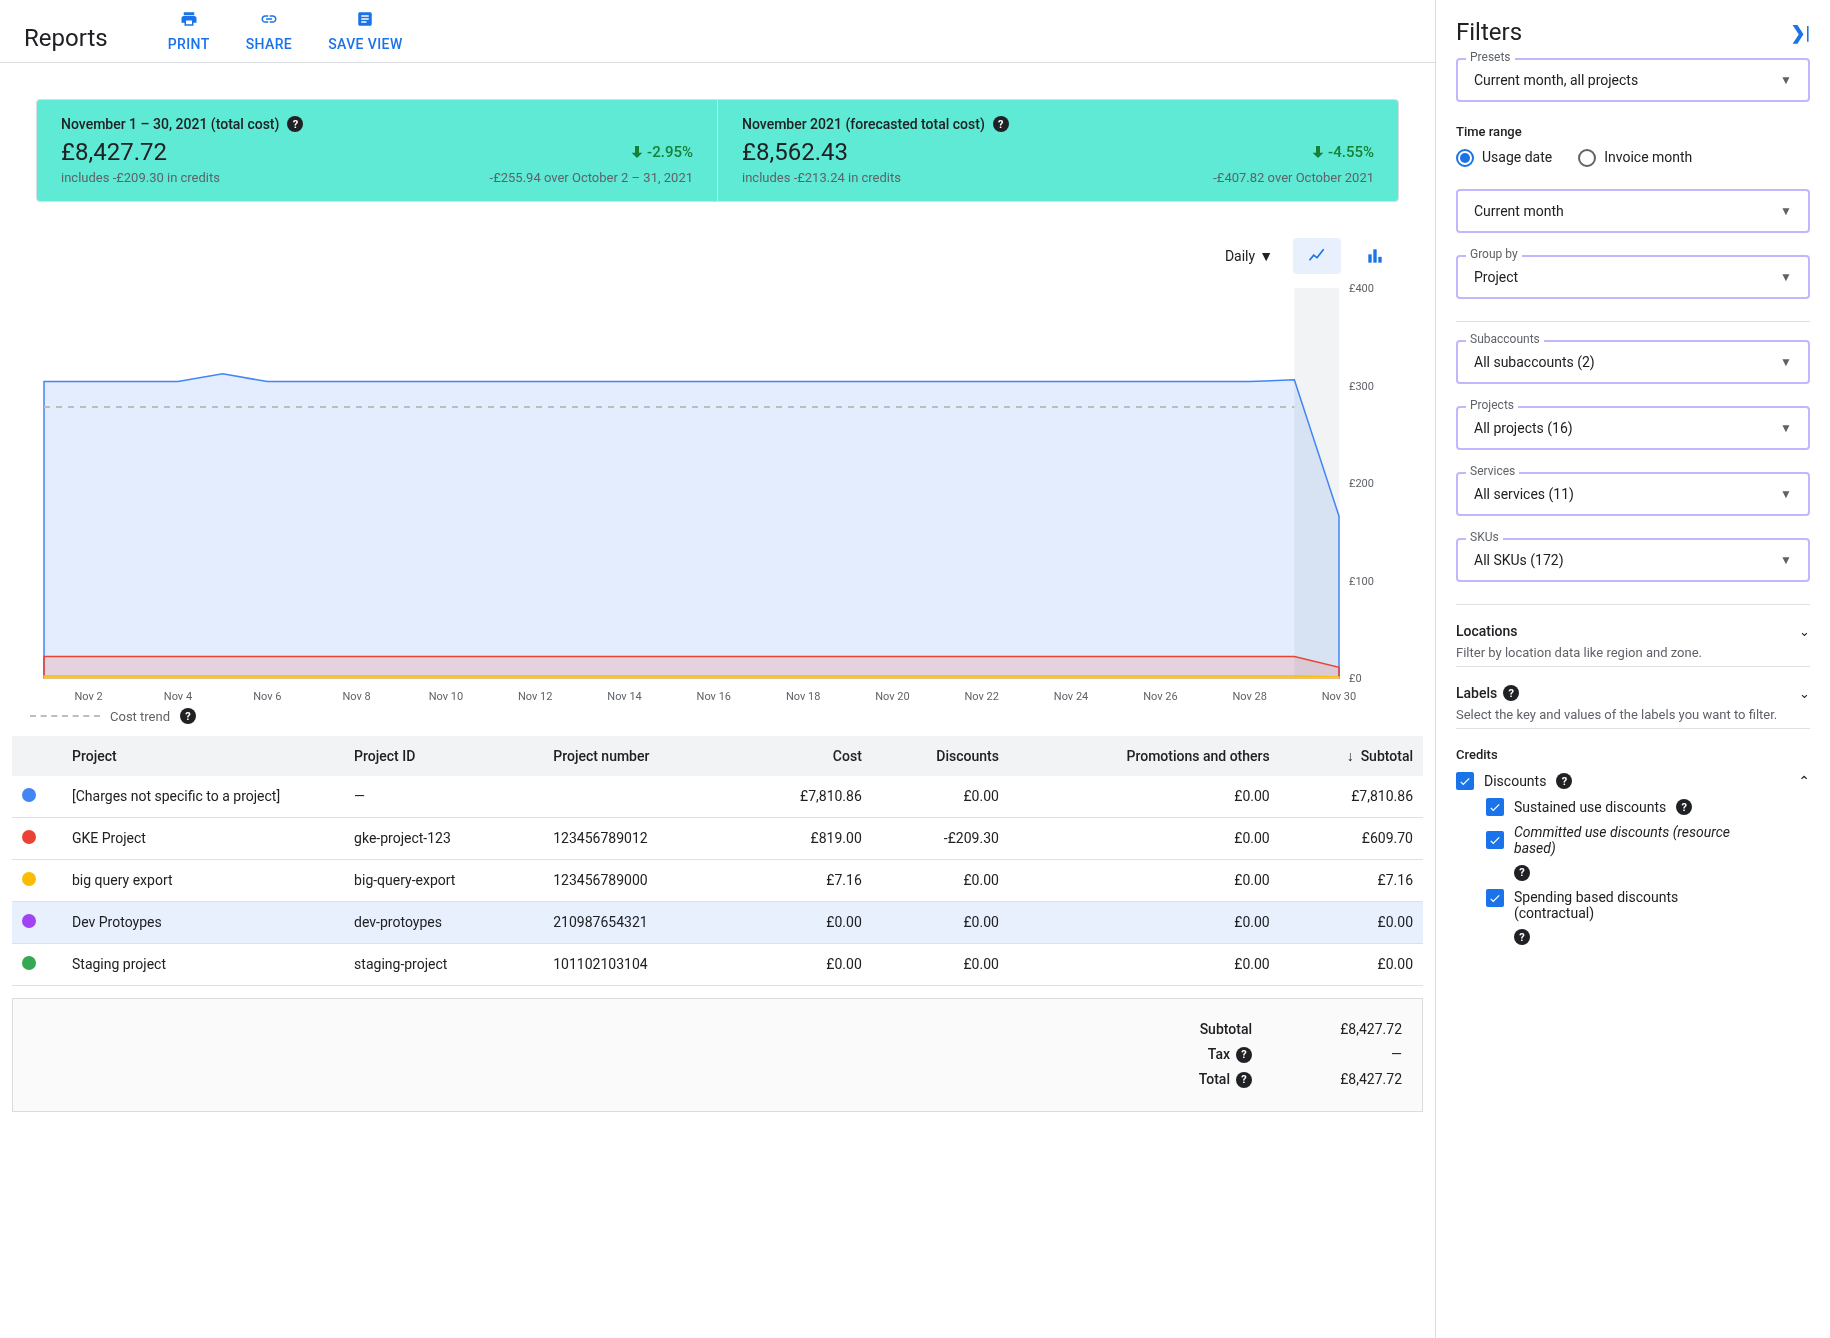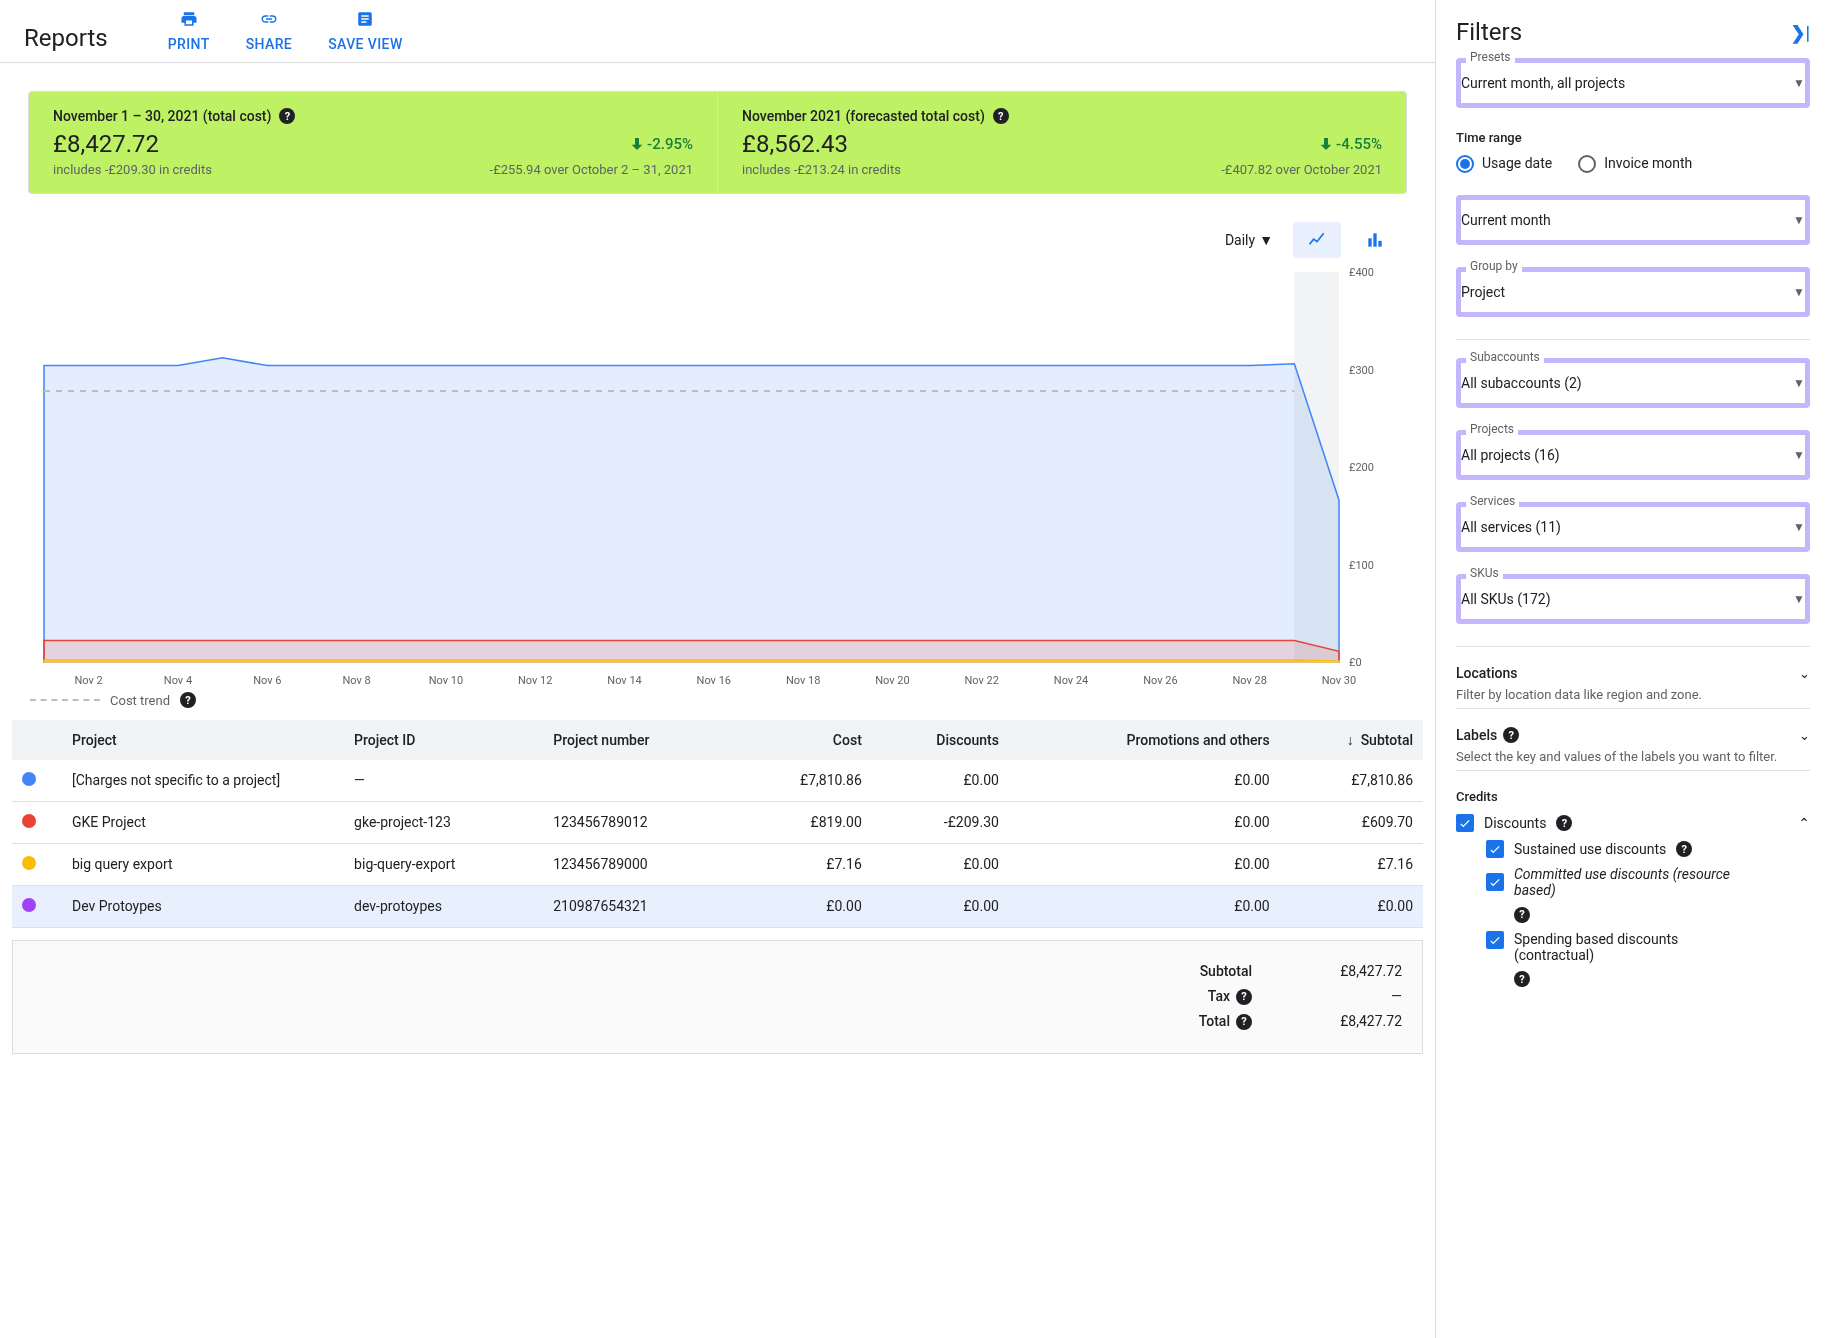--- a/index.html
+++ b/index.html
@@ -54,7 +54,7 @@
   .collapse-icon { color:#1a73e8; font-size:18px; cursor:pointer; font-weight:bold;}
   .field-group { position:relative; margin-bottom:22px; }
   .field-label { position:absolute; top:-8px; left:10px; background:#fff; padding:0 4px; font-size:12px; color:#5f6368; }
-  .select-box { border:5px solid #c4b5fd; border-radius:4px; padding:12px 0; display:flex; justify-content:space-between; align-items:center; cursor:pointer; font-size:14px;}
+  .select-box { border:2px solid #c4b5fd; border-radius:4px; padding:12px 16px; display:flex; justify-content:space-between; align-items:center; cursor:pointer; font-size:14px;}
   .select-box .caret { font-size:12px; color:#5f6368;}
   .section-label { font-size:13px; font-weight:500; color:#202124; margin-bottom:10px;}
   .radio-row { display:flex; gap:26px; margin-bottom:22px;}

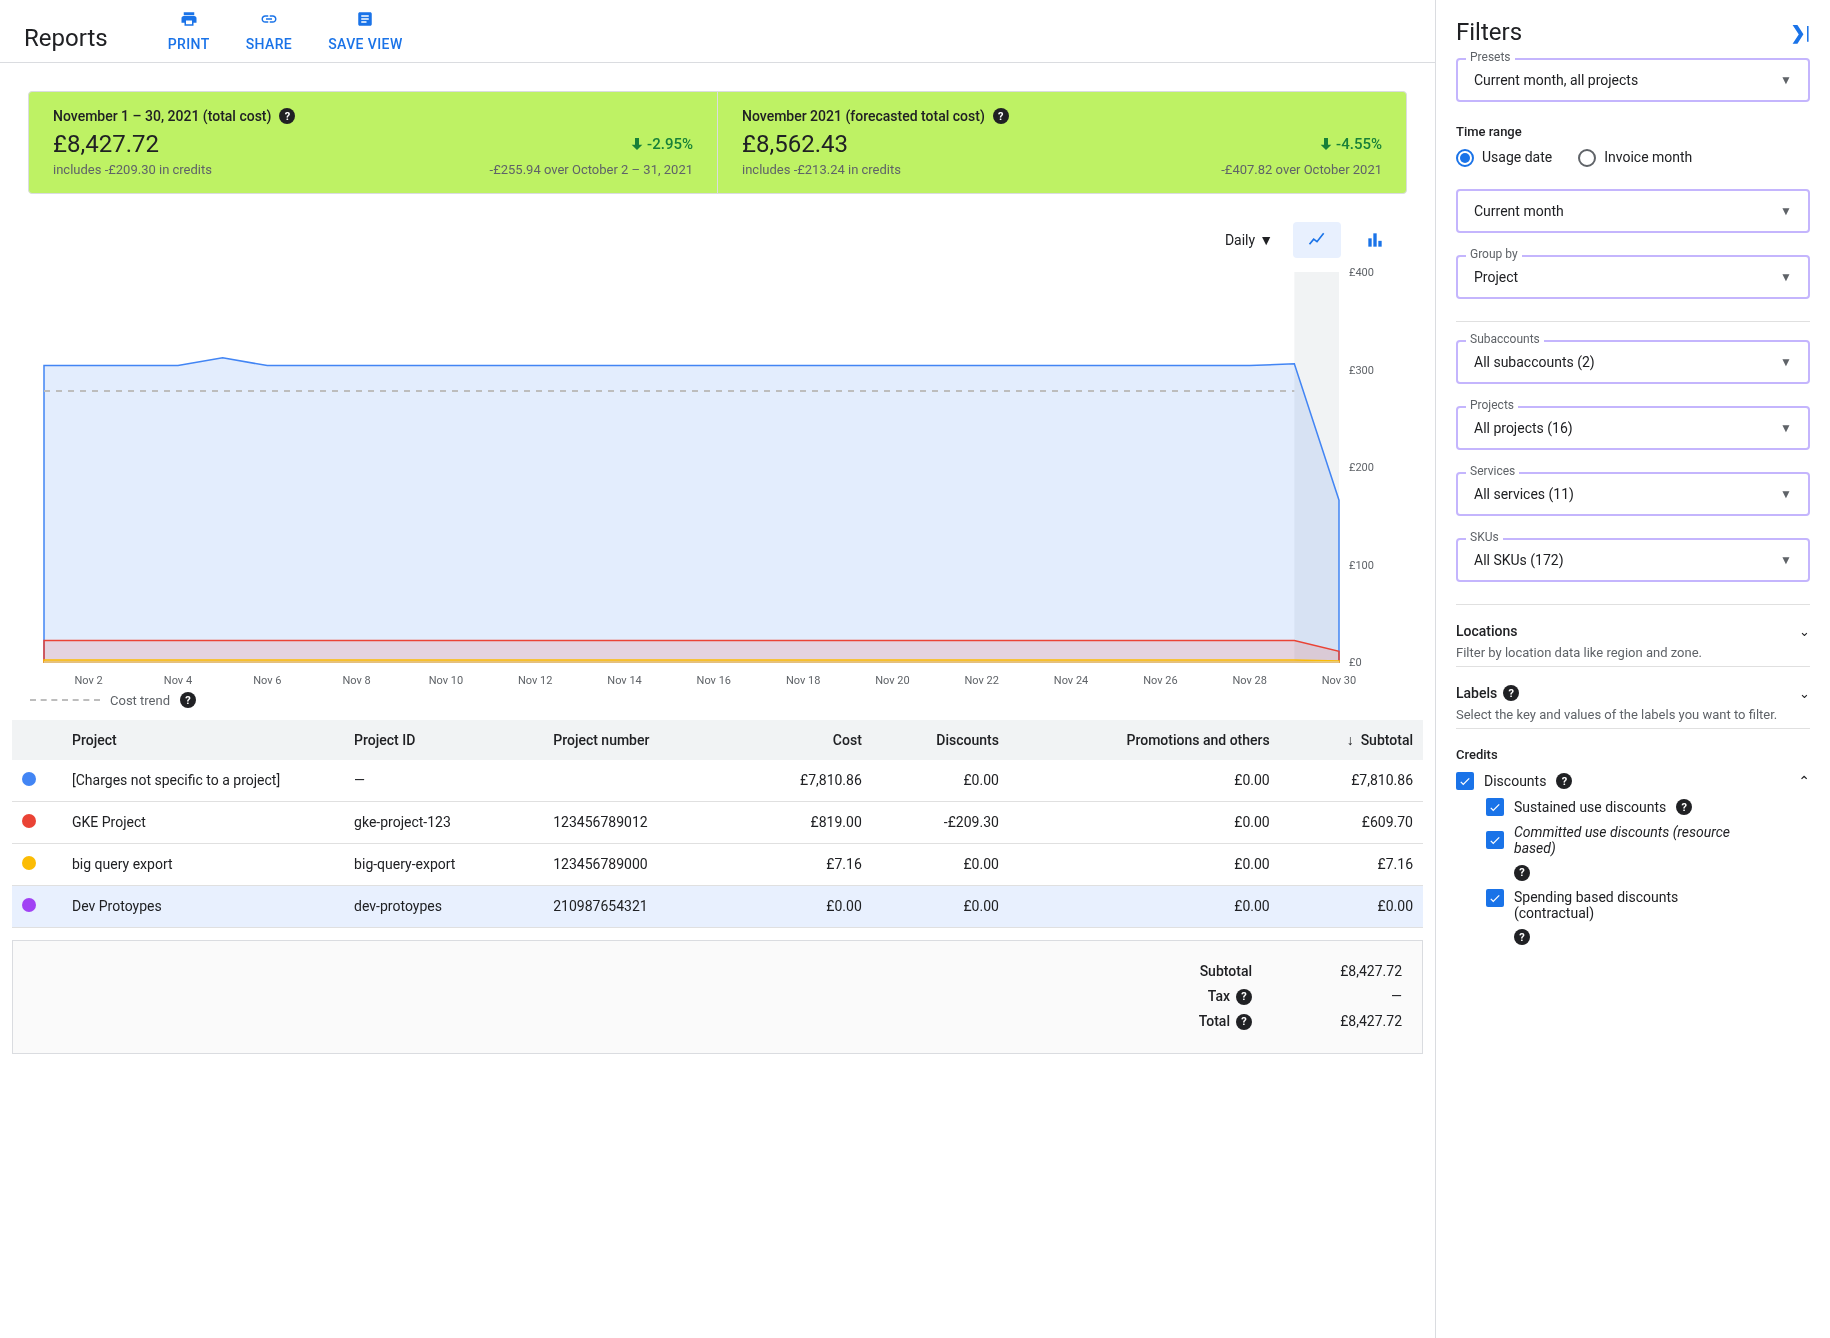--- a/index.html
+++ b/index.html
@@ -14,7 +14,7 @@
   .hdr-btn { display:flex; align-items:center; gap:8px; color:#1a73e8; font-weight:500; font-size:14px; letter-spacing:.4px; cursor:pointer;flex-direction:column; }
   .hdr-btn svg { fill:#1a73e8; width:18px; height:18px; }
   
-  .cards { display:flex; gap:0; margin: 28px; border:1px solid #dadce0; border-radius:4px; background:#bef264; overflow:hidden;}
+  .cards { display:flex; gap:0; margin: 36px; border:1px solid #dadce0; border-radius:4px; background:#5eead4; overflow:hidden;}
   .card { flex:1; padding:16px 24px; }
   .card + .card { border-left:1px solid #dadce0; }
   .card-title { font-size:14px; font-weight:500; color:#202124; display:flex; align-items:center; gap:8px;}

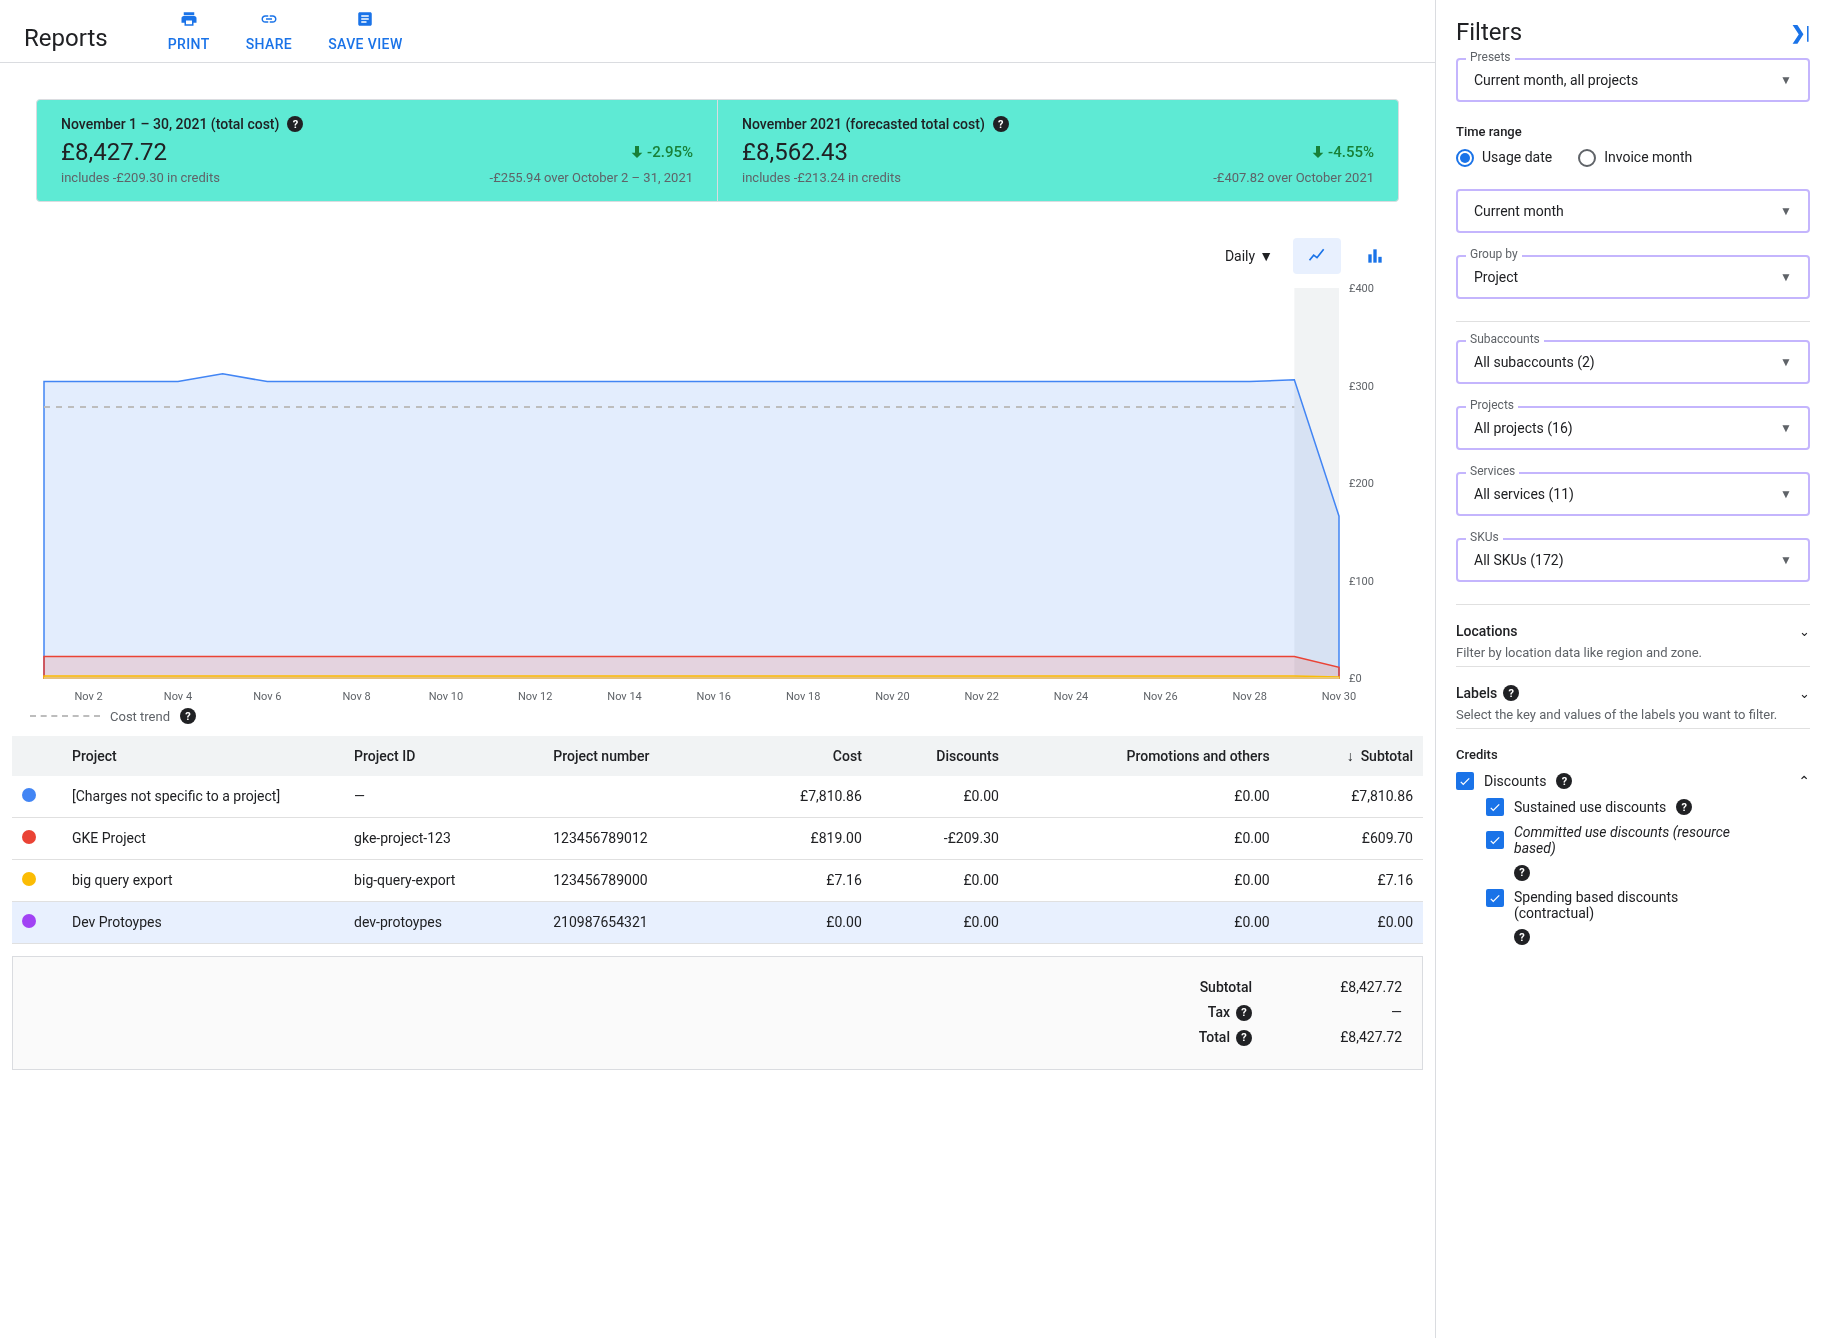--- a/index.html
+++ b/index.html
@@ -253,6 +253,16 @@
             <td class="num">£0.00</td>
             <td class="num">£0.00</td>
           </tr>
+          <tr>
+            <td><span class="dot" style="background:#34a853"></span></td>
+            <td style="max-width:170px">Staging project</td>
+            <td style="max-width:120px">staging-project</td>
+            <td>101102103104</td>
+            <td class="num">£0.00</td>
+            <td class="num">£0.00</td>
+            <td class="num">£0.00</td>
+            <td class="num">£0.00</td>
+          </tr>
         </tbody>
     </table>
 

